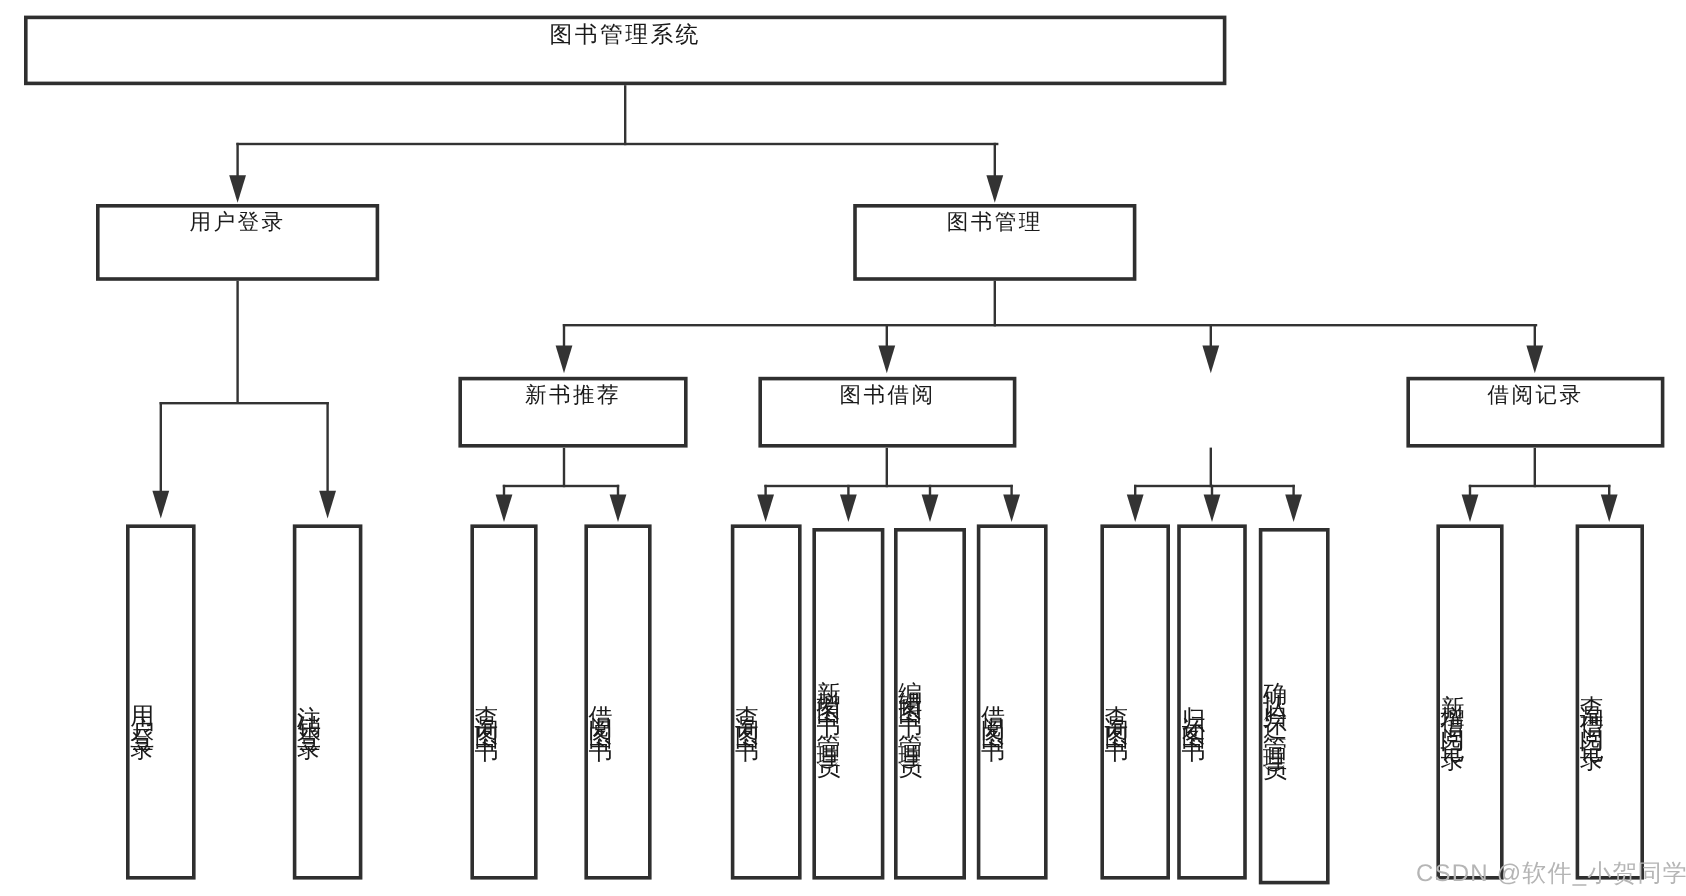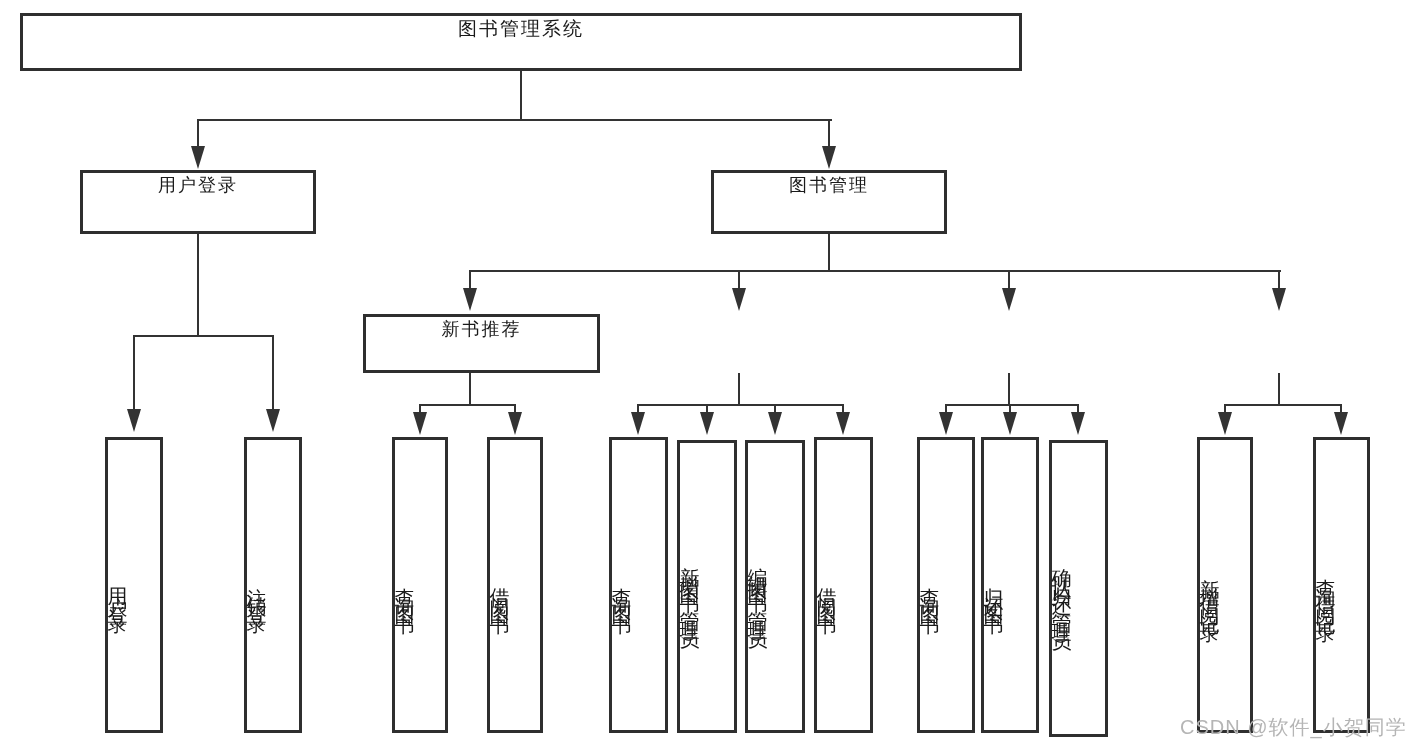--- a/index.html
+++ b/index.html
@@ -77,7 +77,7 @@
     <span>图书管理</span>
   </div>
 
-  <div class="box" style="left:363px; top:314px; width:237px; height:59px;">
+  <div class="box" style="left:382px; top:314px; width:191px; height:59px;">
     <span>新书推荐</span>
   </div>
 

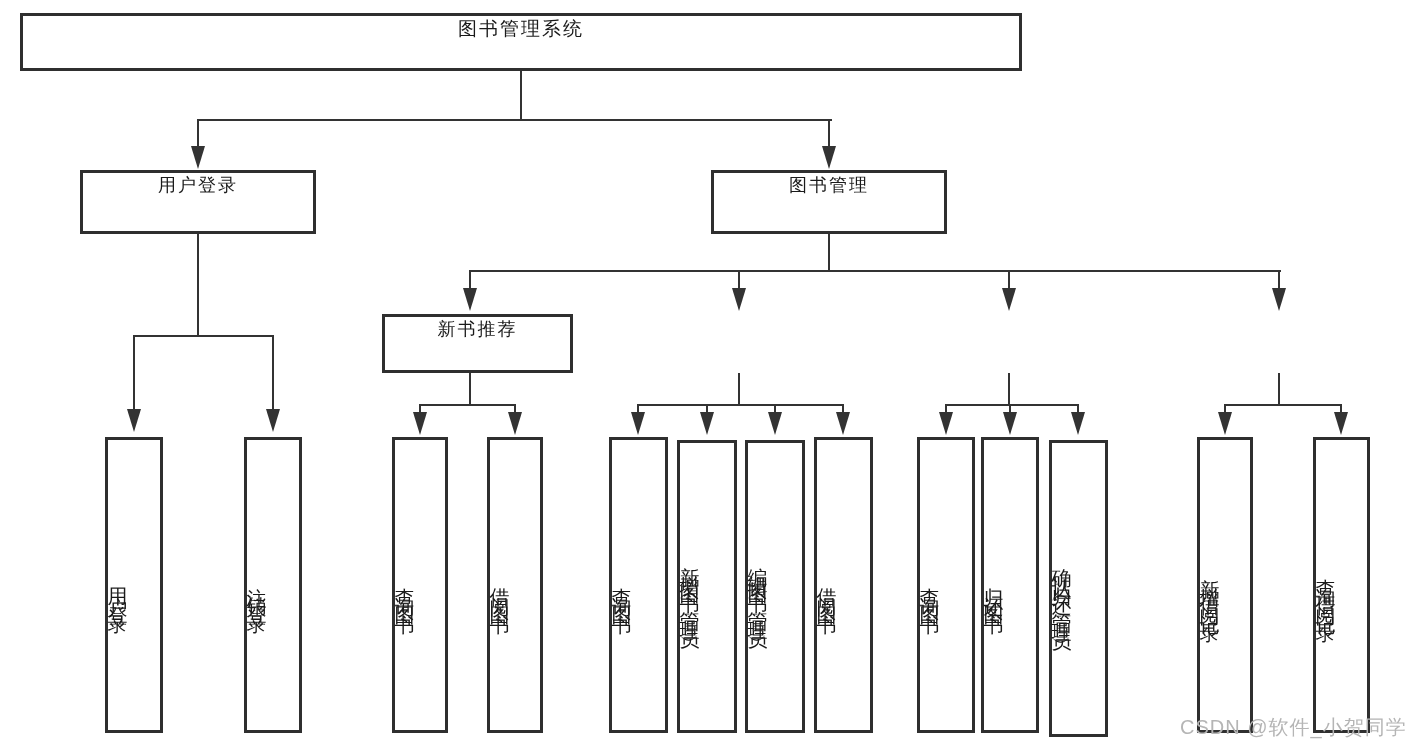--- a/index.html
+++ b/index.html
@@ -80,6 +80,9 @@
   <div class="box" style="left:382px; top:314px; width:191px; height:59px;">
     <span>新书推荐</span>
   </div>
+  <div class="box" style="left:632px; top:314px; width:215px; height:59px;">
+    <span>图书借阅</span>
+  </div>
 
   <div class="box leaf" style="left:105px; top:437px; width:58px; height:296px;">
     <span>用户登录</span>

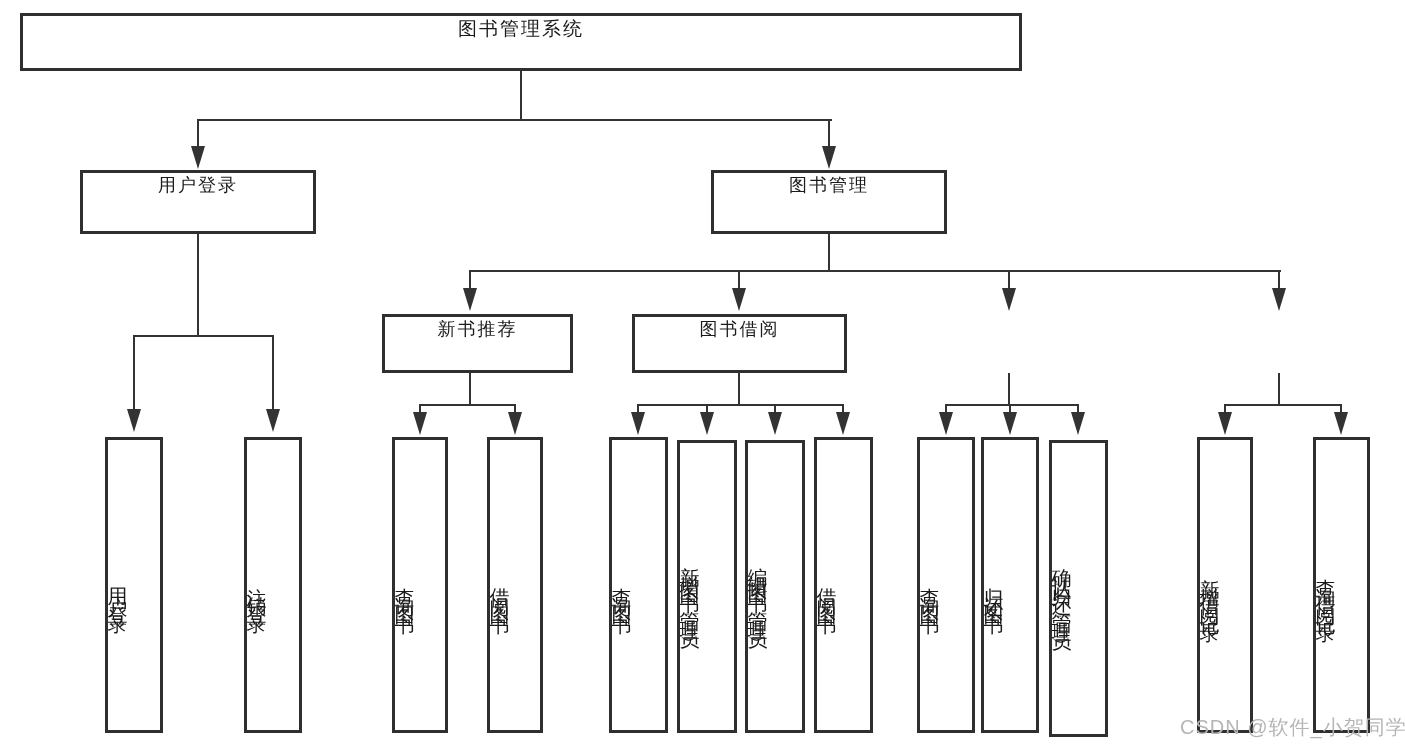--- a/index.html
+++ b/index.html
@@ -83,6 +83,9 @@
   <div class="box" style="left:632px; top:314px; width:215px; height:59px;">
     <span>图书借阅</span>
   </div>
+  <div class="box" style="left:1172px; top:314px; width:215px; height:59px;">
+    <span>借阅记录</span>
+  </div>
 
   <div class="box leaf" style="left:105px; top:437px; width:58px; height:296px;">
     <span>用户登录</span>

